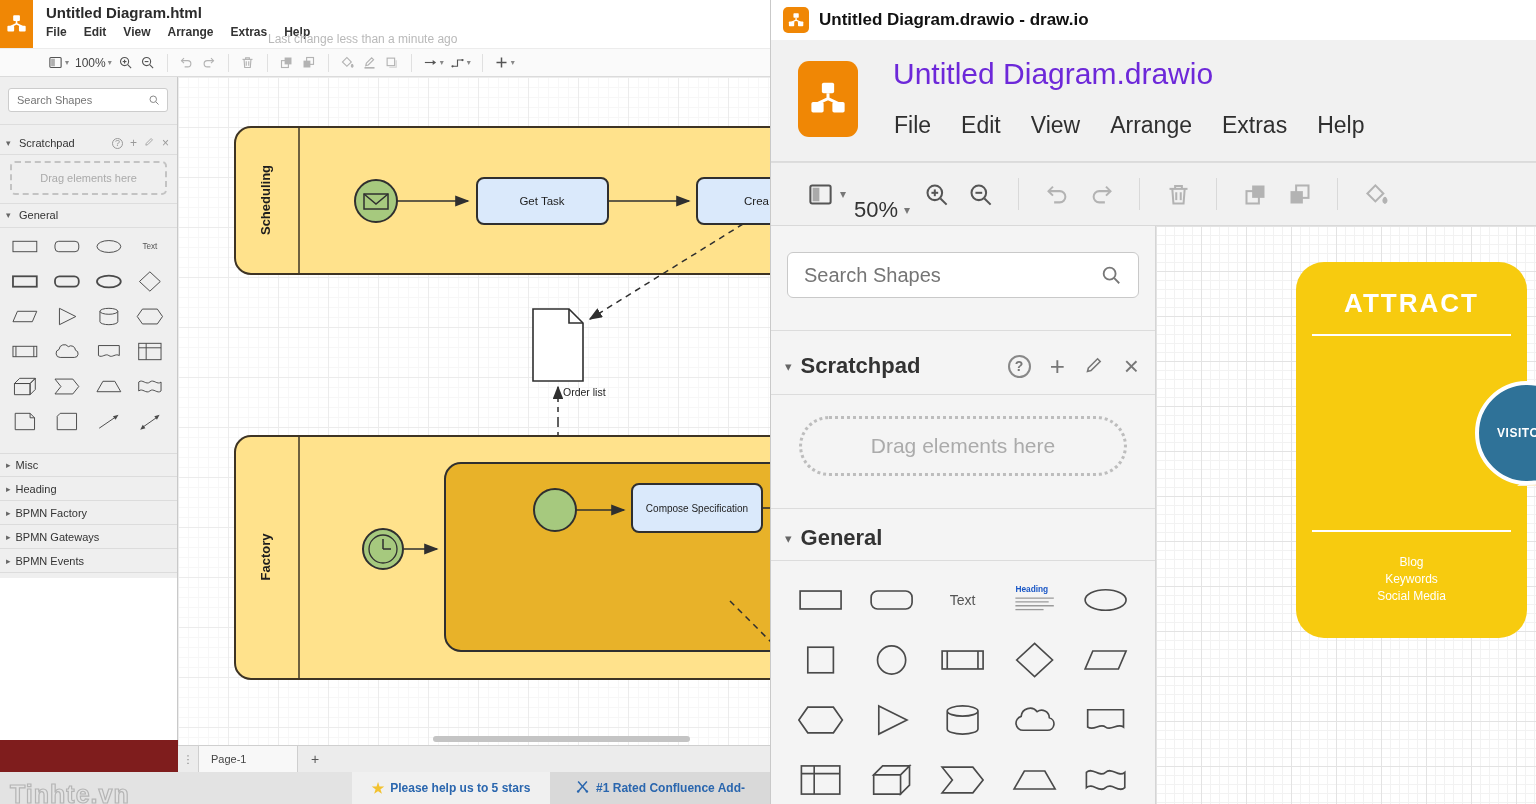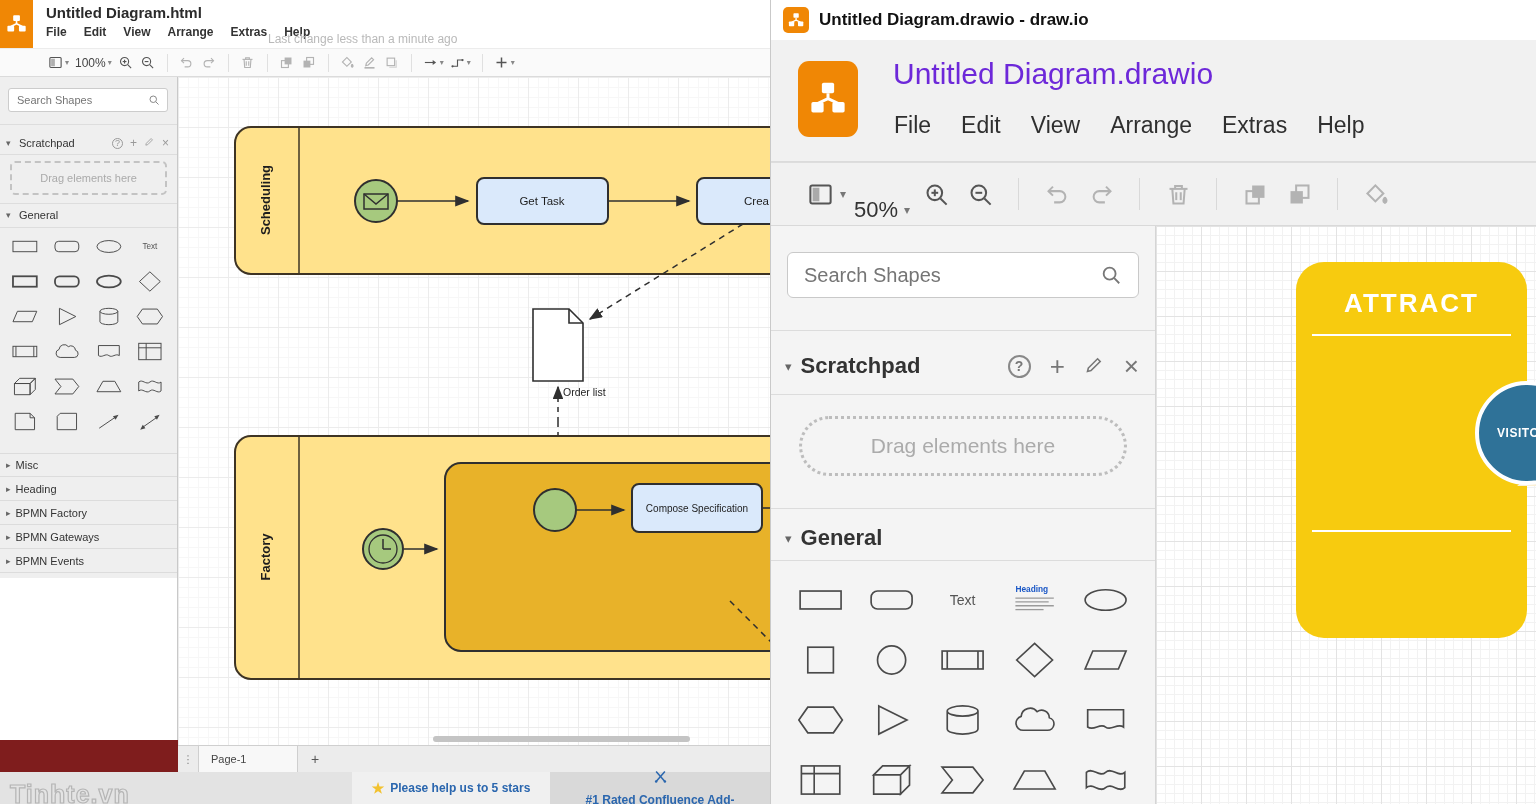--- a/index.html
+++ b/index.html
@@ -860,6 +860,11 @@
           <polygon points="4,15 46,15 38,3 88,28 38,53 46,41 4,41 20,28" style="fill:var(--funnel-arrow)"></polygon>
         </svg>
         <div class="funnel-rule rule2"></div>
+        <div class="funnel-methods">
+            <span style="display: block;">Blog</span>
+            <span style="display: block;">Keywords</span>
+            <span style="display: block;">Social Media</span>
+          </div>
       </div>
       <div class="funnel-circle circ-visitors">
         <span>VISITORS</span>

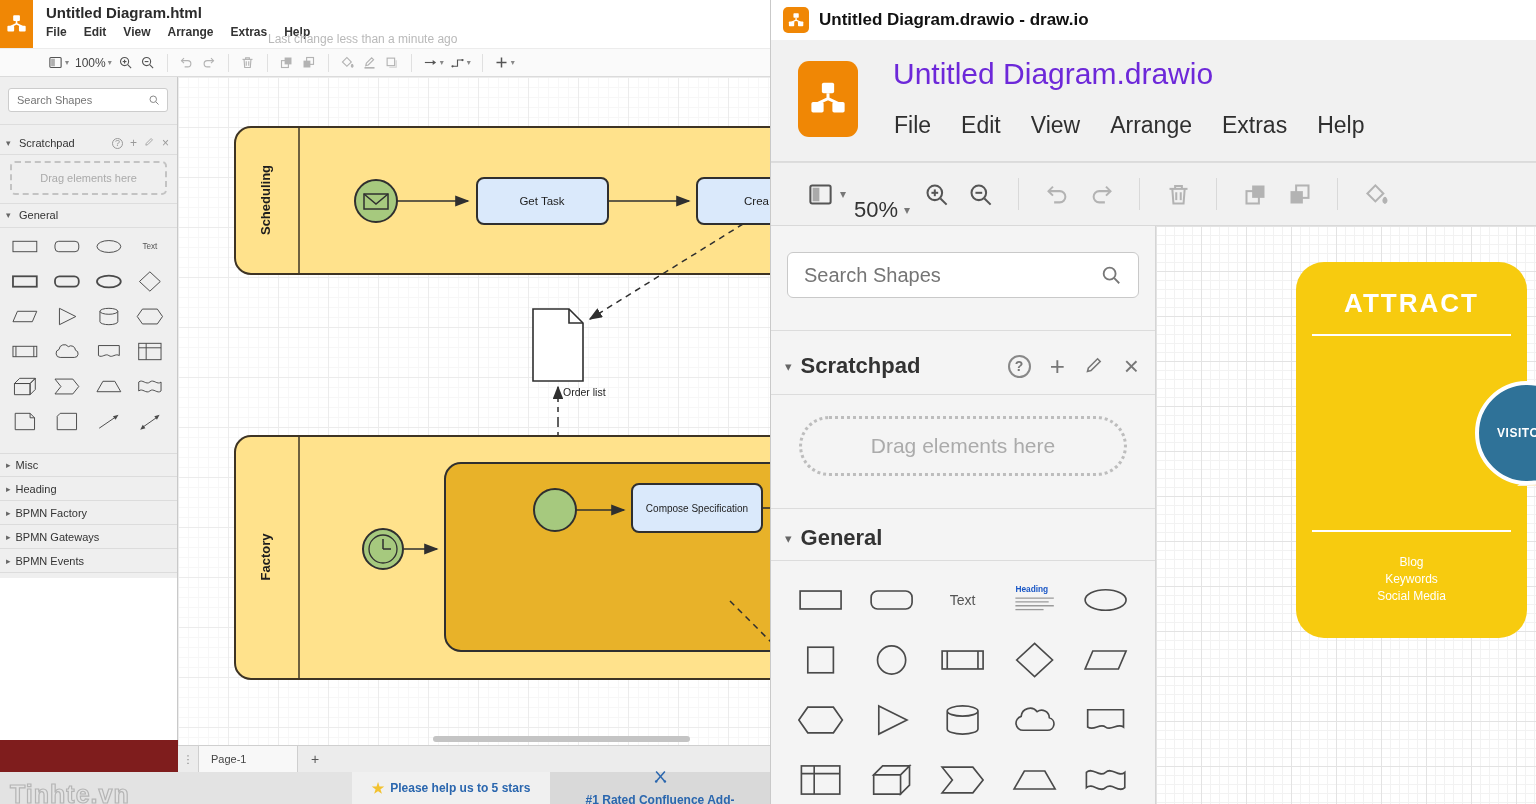--- a/index.html
+++ b/index.html
@@ -71,7 +71,7 @@
   .l-footer .seg { position:absolute; top:0; height:32px; display:flex; align-items:center; justify-content:center; gap:6px;
     font-size:12px; font-weight:700; color:var(--link-blue); cursor:pointer; }
   .seg-rate { left:352px; width:198px; background:#f0f0f0; }
-  .seg-addon { left:550px; width:220px; background:#d9d9d9;flex-direction:column; }
+  .seg-addon { left:550px; width:220px; background:#d9d9d9; }
   .l-footer .star { color:var(--star-gold); font-size:14px; }
   .l-footer .xlogo svg { width:15px; height:15px; color:var(--link-blue); }
   .watermark { position:absolute; left:10px; top:8px; font-size:25px; font-weight:800; letter-spacing:1px;

